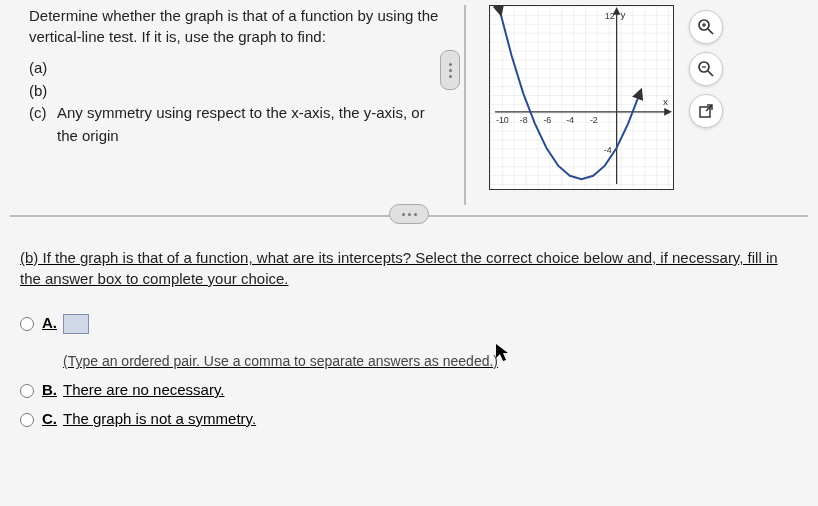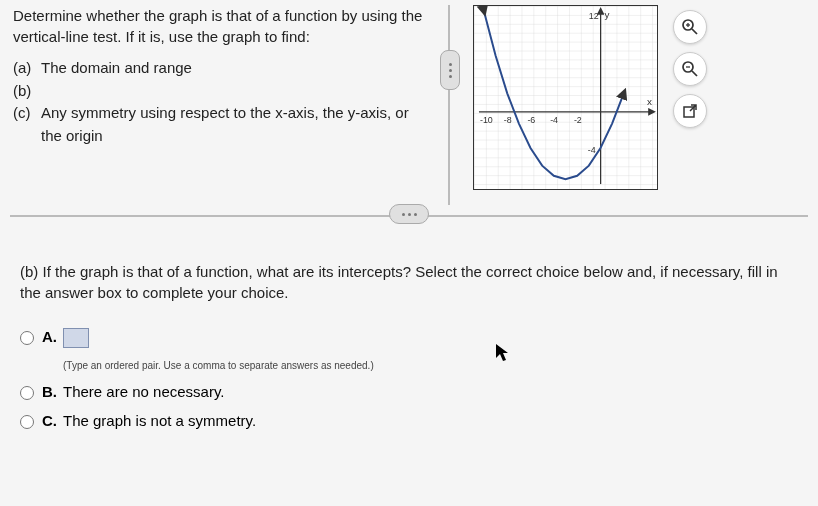--- a/index.html
+++ b/index.html
@@ -13,7 +13,7 @@
     }
     .top-section {
       display: flex;
-      padding: 5px 15px 10px 13px;
+      padding: 5px 15px 10px 29px;
       position: relative;
     }
     .question-col {

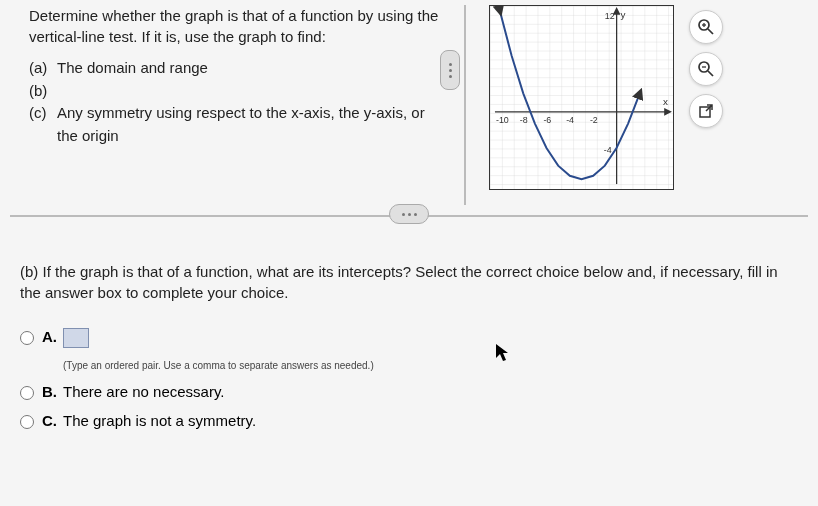--- a/index.html
+++ b/index.html
@@ -153,7 +153,6 @@
     <div class="question-list">
       <div class="list-item">
         <span class="list-label">(a)</span>
-        <span>The domain and range</span>
       </div>
       <div class="list-item">
         <span class="list-label">(b)</span>

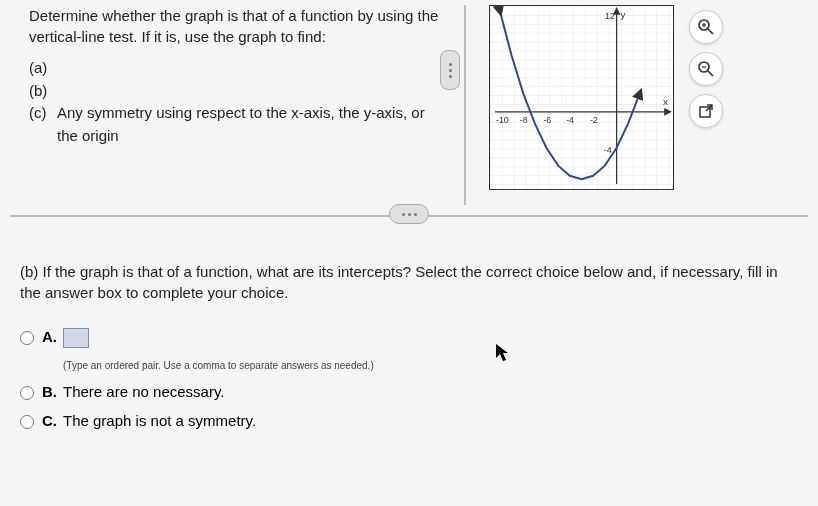--- a/index.html
+++ b/index.html
@@ -99,7 +99,8 @@
       transform: translateX(-50%);
     }
     .bottom-section {
-      padding: 44px 20px 10px 20px;
+      padding: 30px 20px 10px 20px;
+      text-decoration: underline;
     }
     .question-b {
       font-size: 15px;

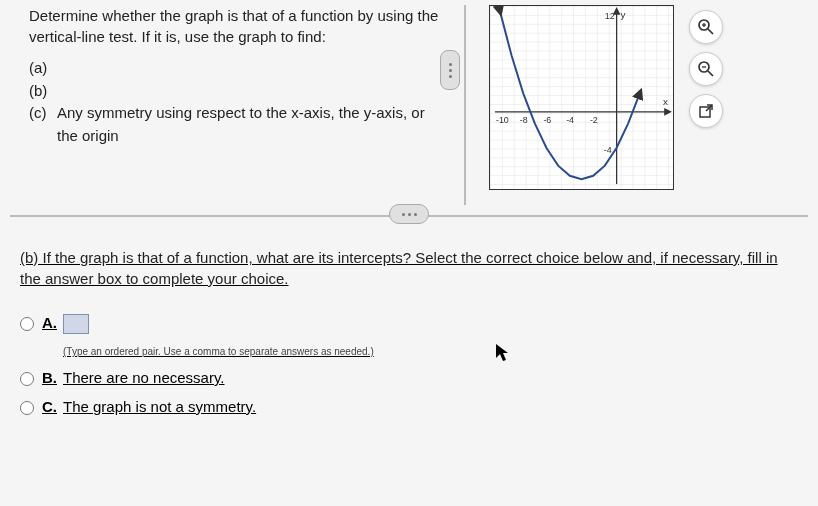--- a/index.html
+++ b/index.html
@@ -131,9 +131,9 @@
       vertical-align: middle;
     }
     .hint {
-      font-size: 10px;
+      font-size: 14px;
       color: #444;
-      margin-top: 12px;
+      margin-top: 19px;
     }
     .cursor-arrow {
       position: absolute;

